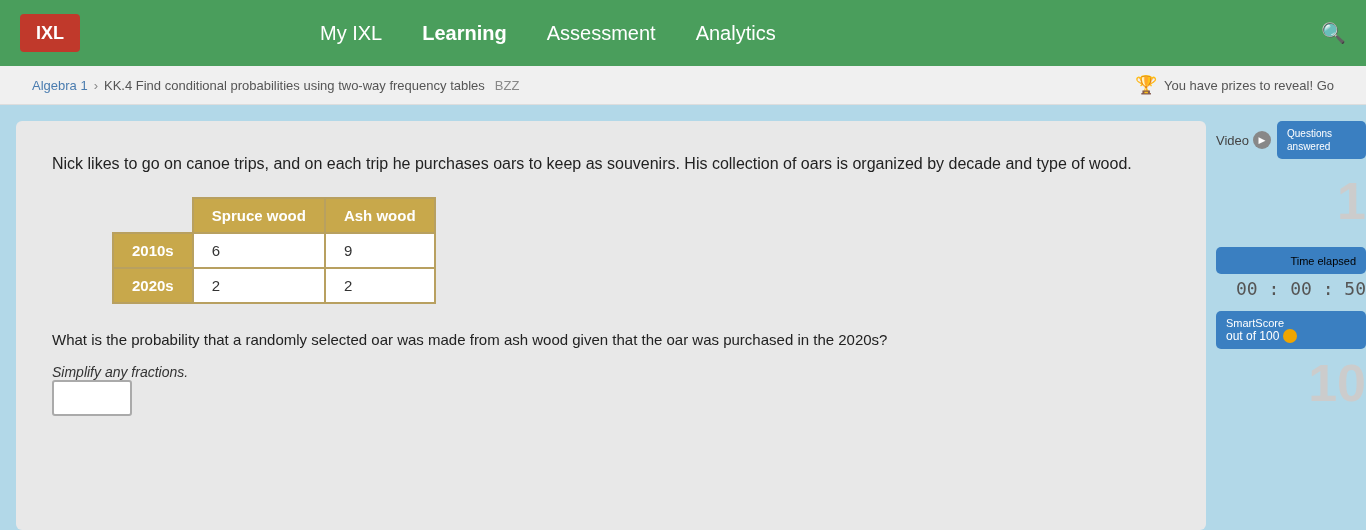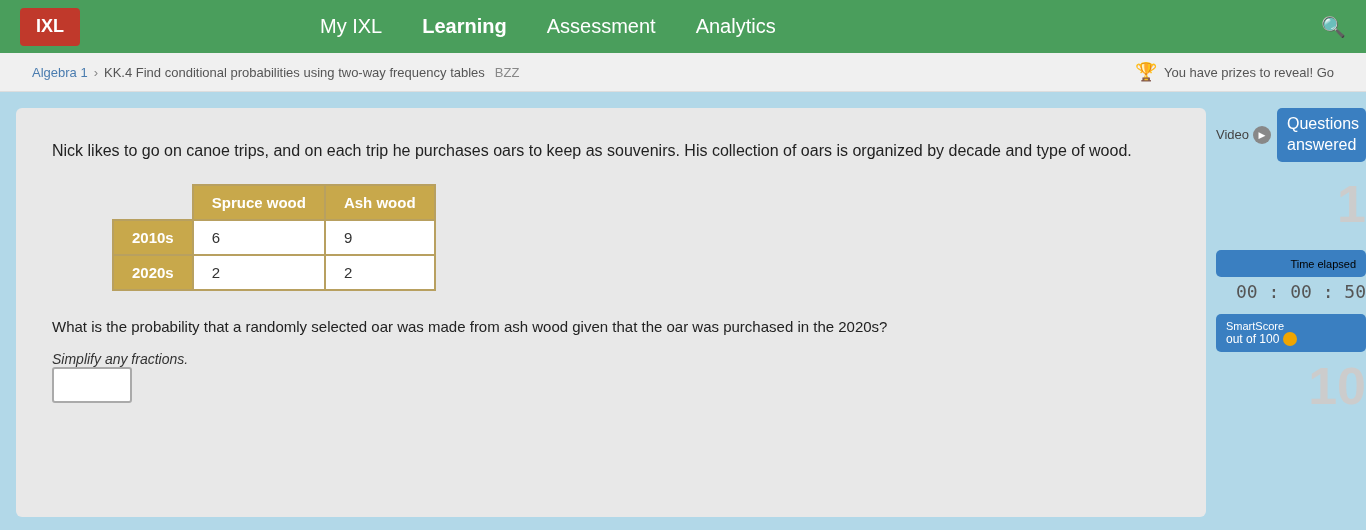--- a/index.html
+++ b/index.html
@@ -14,7 +14,7 @@
     
     .top-nav {
       background: #4a9e5c;
-      height: 53px;
+      height: 66px;
       display: flex;
       align-items: center;
       padding: 0 20px;

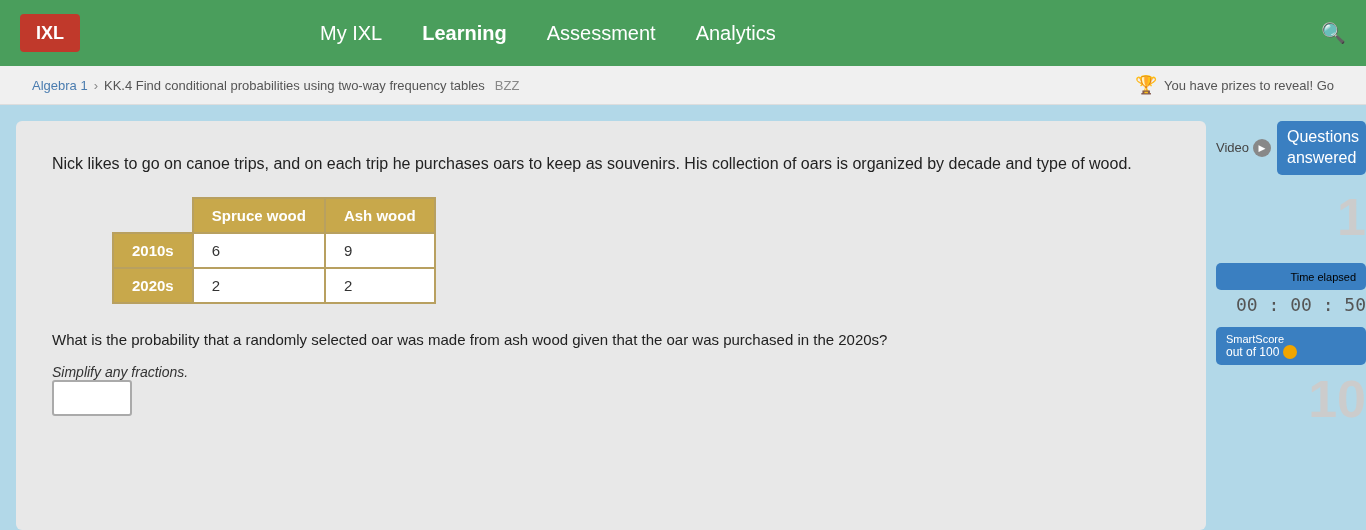--- a/index.html
+++ b/index.html
@@ -213,7 +213,7 @@
       color: white;
       border-radius: 5px;
       padding: 6px 10px;
-      font-size: 16px;
+      font-size: 10px;
       line-height: 1.3;
       min-width: 80px;
     }

